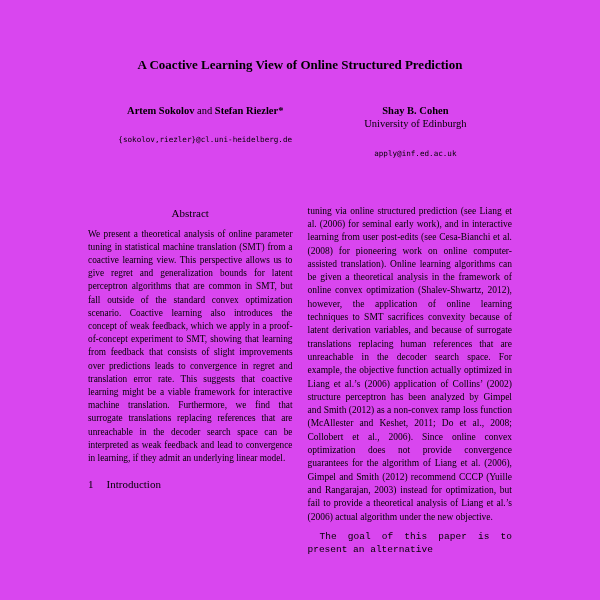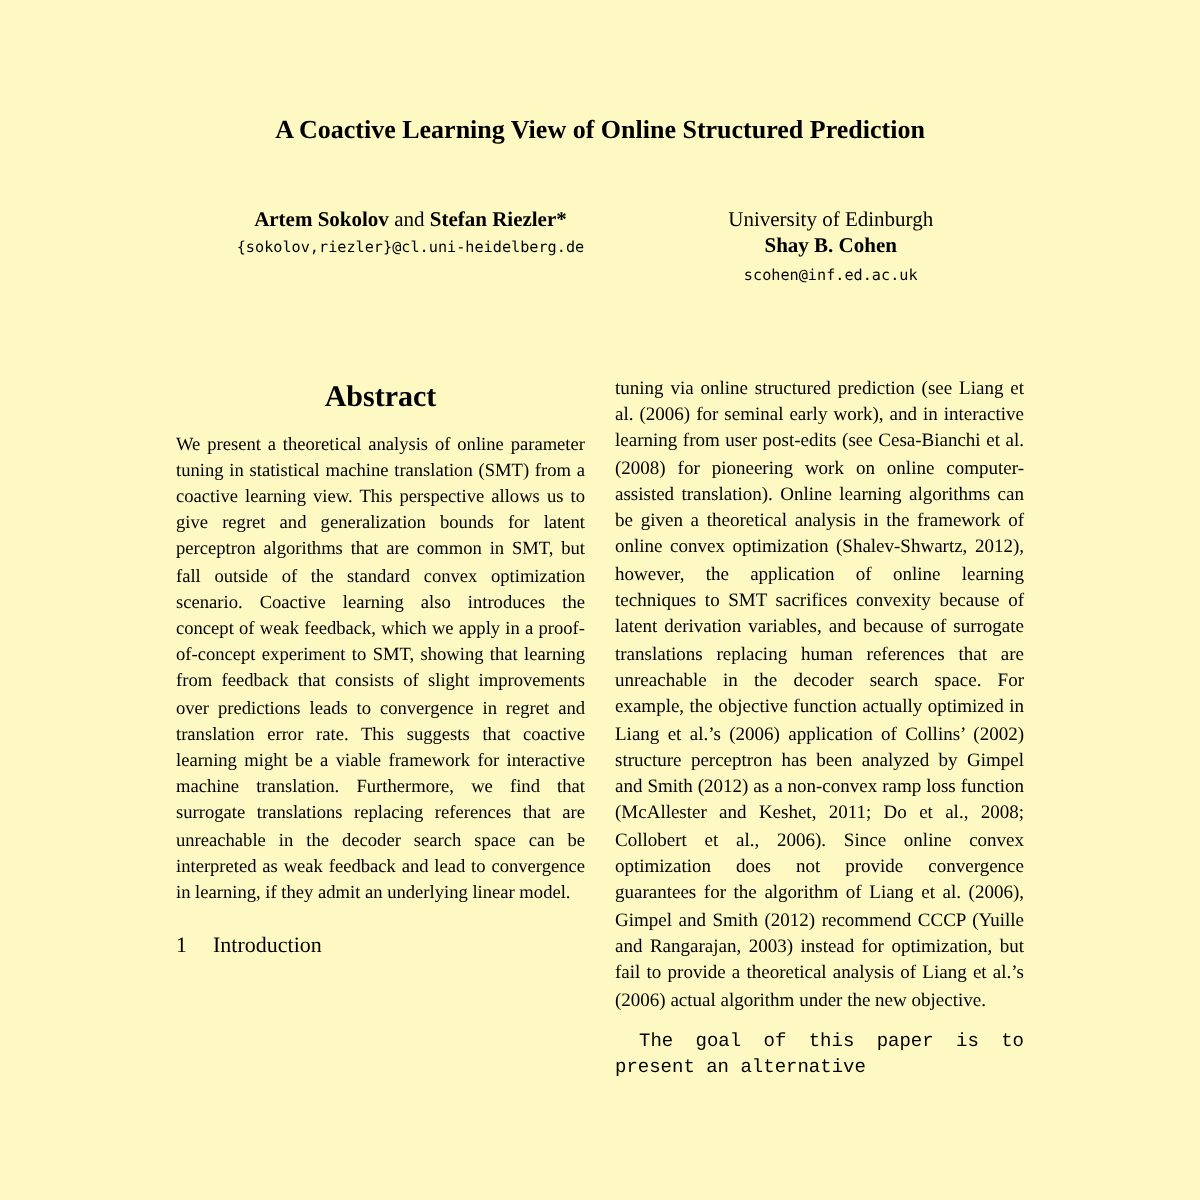--- a/index.html
+++ b/index.html
@@ -11,7 +11,7 @@
     position: relative;
     width: 600px;
     height: 600px;
-    background: #fef9c3;
+    background: #d946ef;
     overflow: hidden;
     box-sizing: border-box;
     padding: 56px 88px 0 88px;

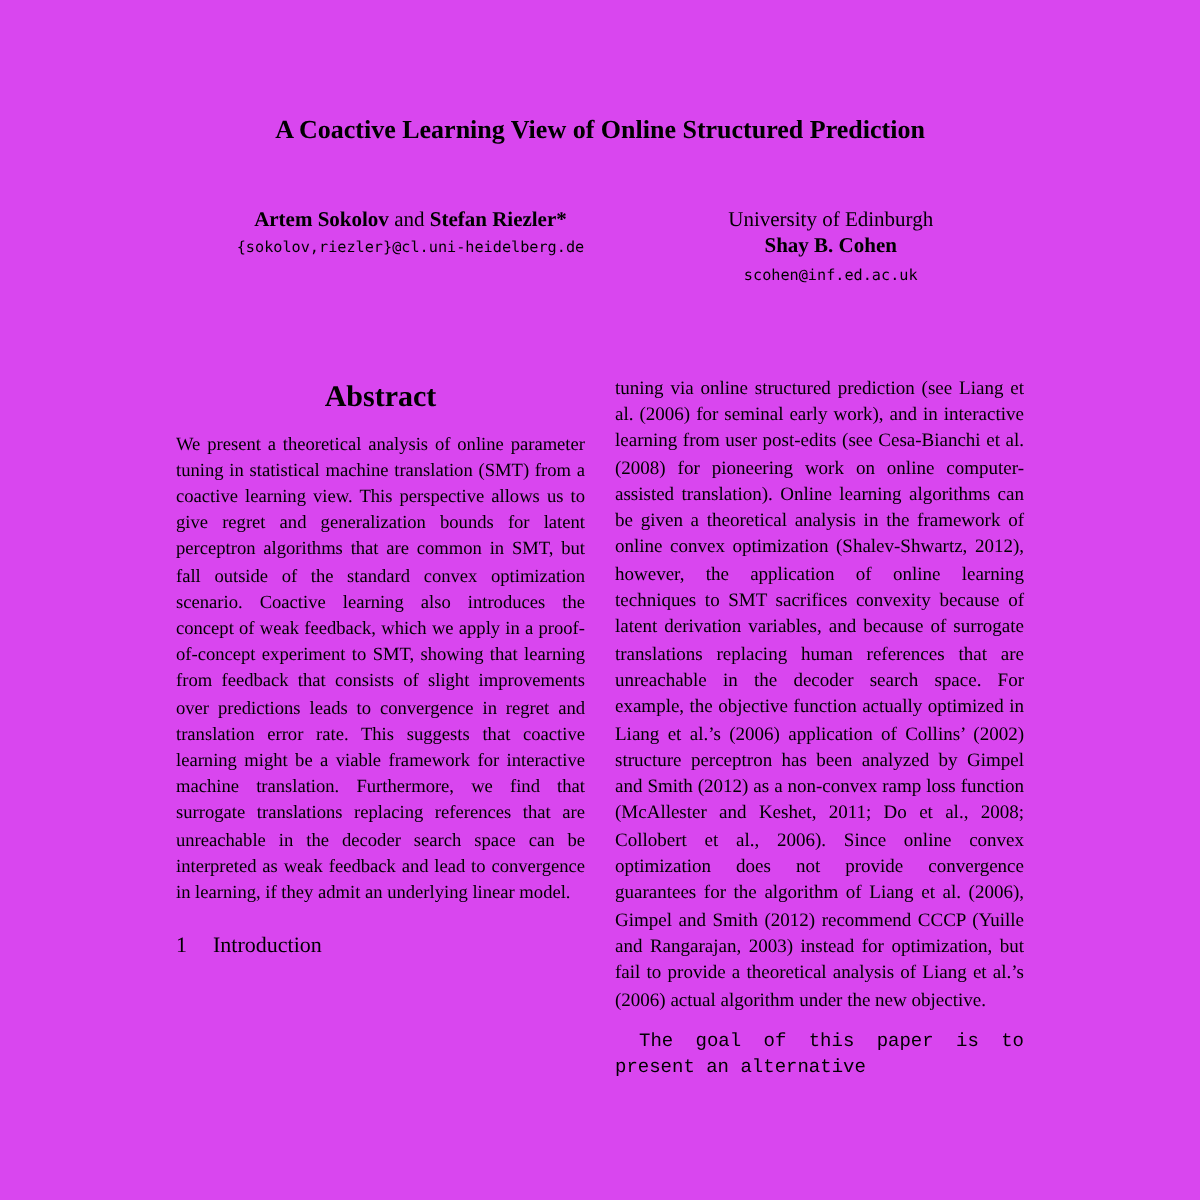--- a/index.html
+++ b/index.html
@@ -102,10 +102,10 @@
       <div class="email">{sokolov,riezler}@cl.uni-heidelberg.de</div>
     </div>
     <div class="author right">
-      <div>University of Edinburgh</div>
       <div>
         <span class="bold">Shay B. Cohen</span>
       </div>
+      <div>University of Edinburgh</div>
       <div class="email">scohen@inf.ed.ac.uk</div>
     </div>
   </div>

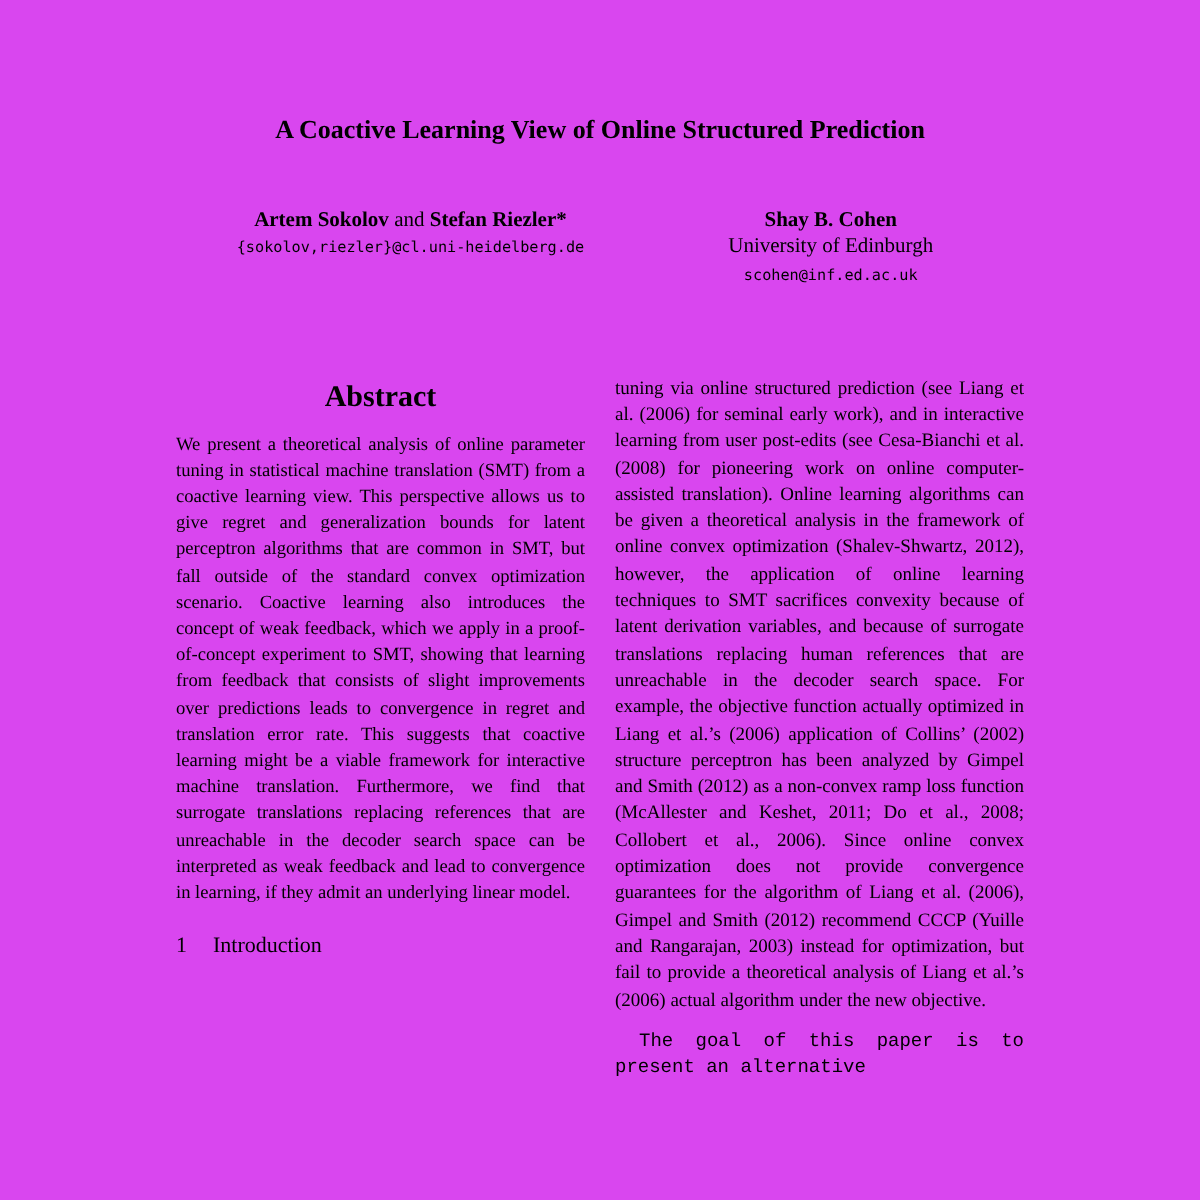--- a/index.html
+++ b/index.html
@@ -41,7 +41,7 @@
   .author .email {
     font-family: "DejaVu Sans Mono", "Liberation Mono", monospace;
     font-size: 7.6px;
-    margin-top: 2px;
+    margin-top: 18px;
     letter-spacing: 0;
   }
   .columns {

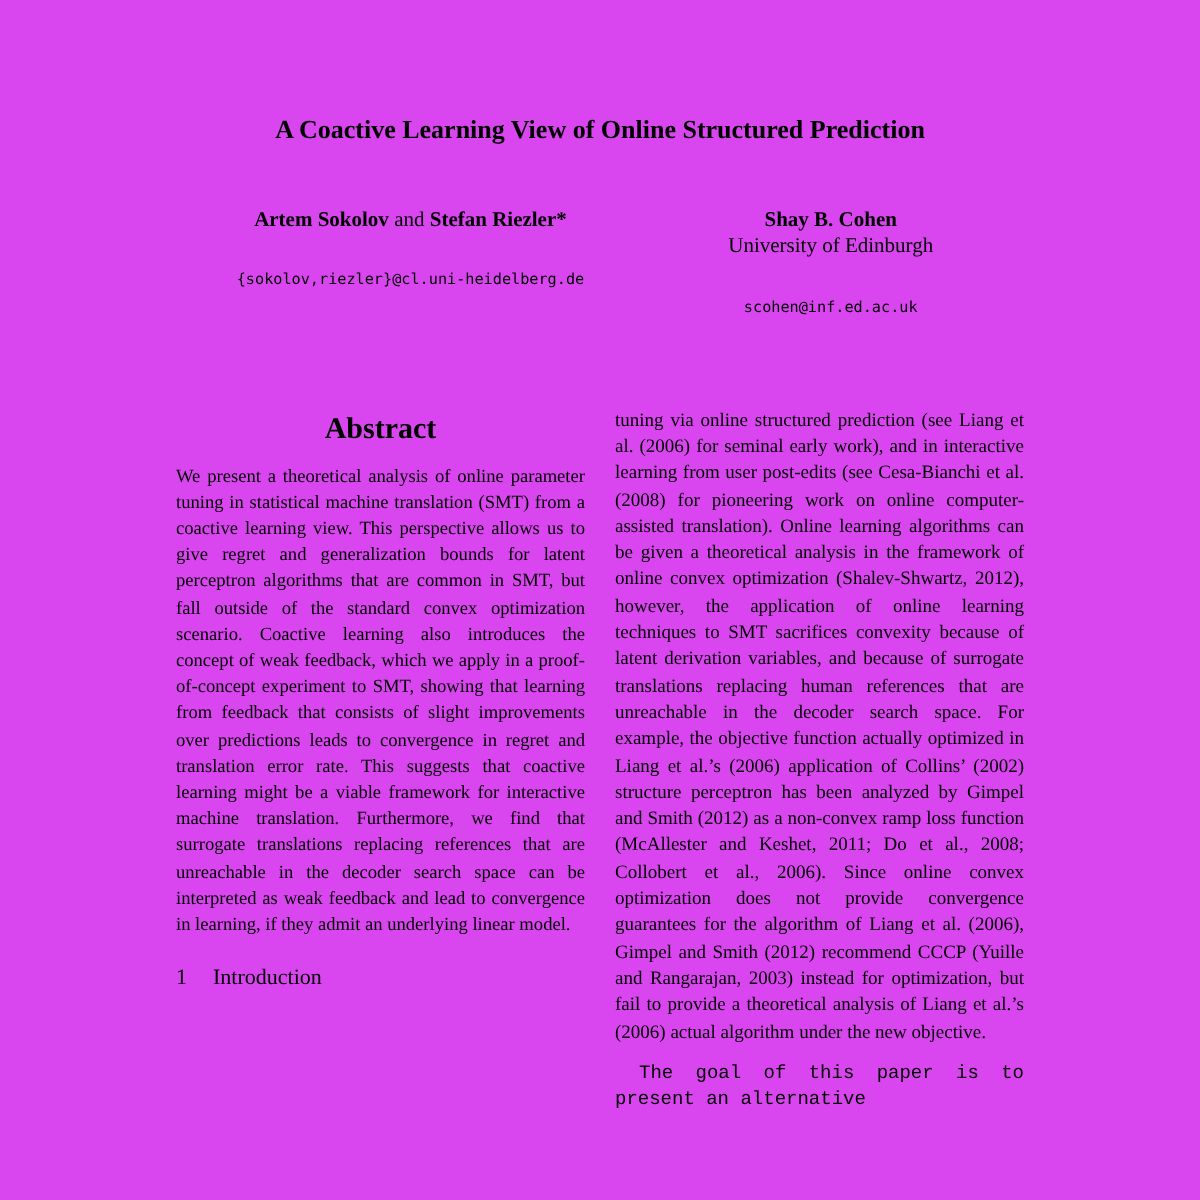--- a/index.html
+++ b/index.html
@@ -106,7 +106,7 @@
         <span class="bold">Shay B. Cohen</span>
       </div>
       <div>University of Edinburgh</div>
-      <div class="email">scohen@inf.ed.ac.uk</div>
+      <div class="email">apply@inf.ed.ac.uk</div>
     </div>
   </div>
 

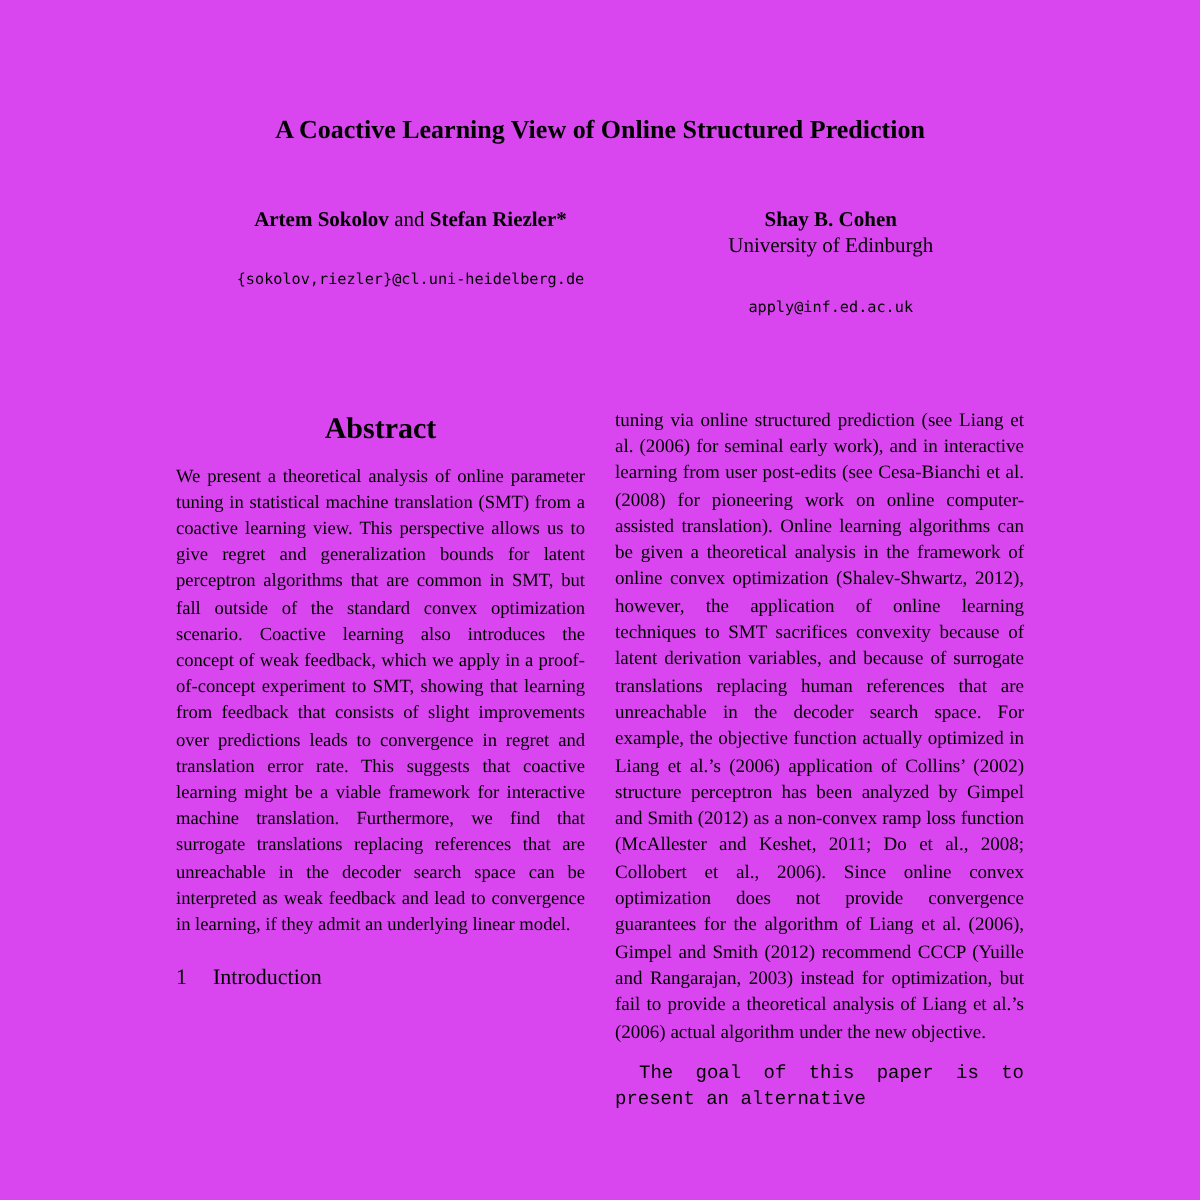--- a/index.html
+++ b/index.html
@@ -54,8 +54,8 @@
   }
   .abstract-heading {
     text-align: center;
-    font-weight: bold;
-    font-size: 15px;
+    font-weight: normal;
+    font-size: 11px;
     margin: 2px 0 9px 0;
   }
   .abstract-text {

